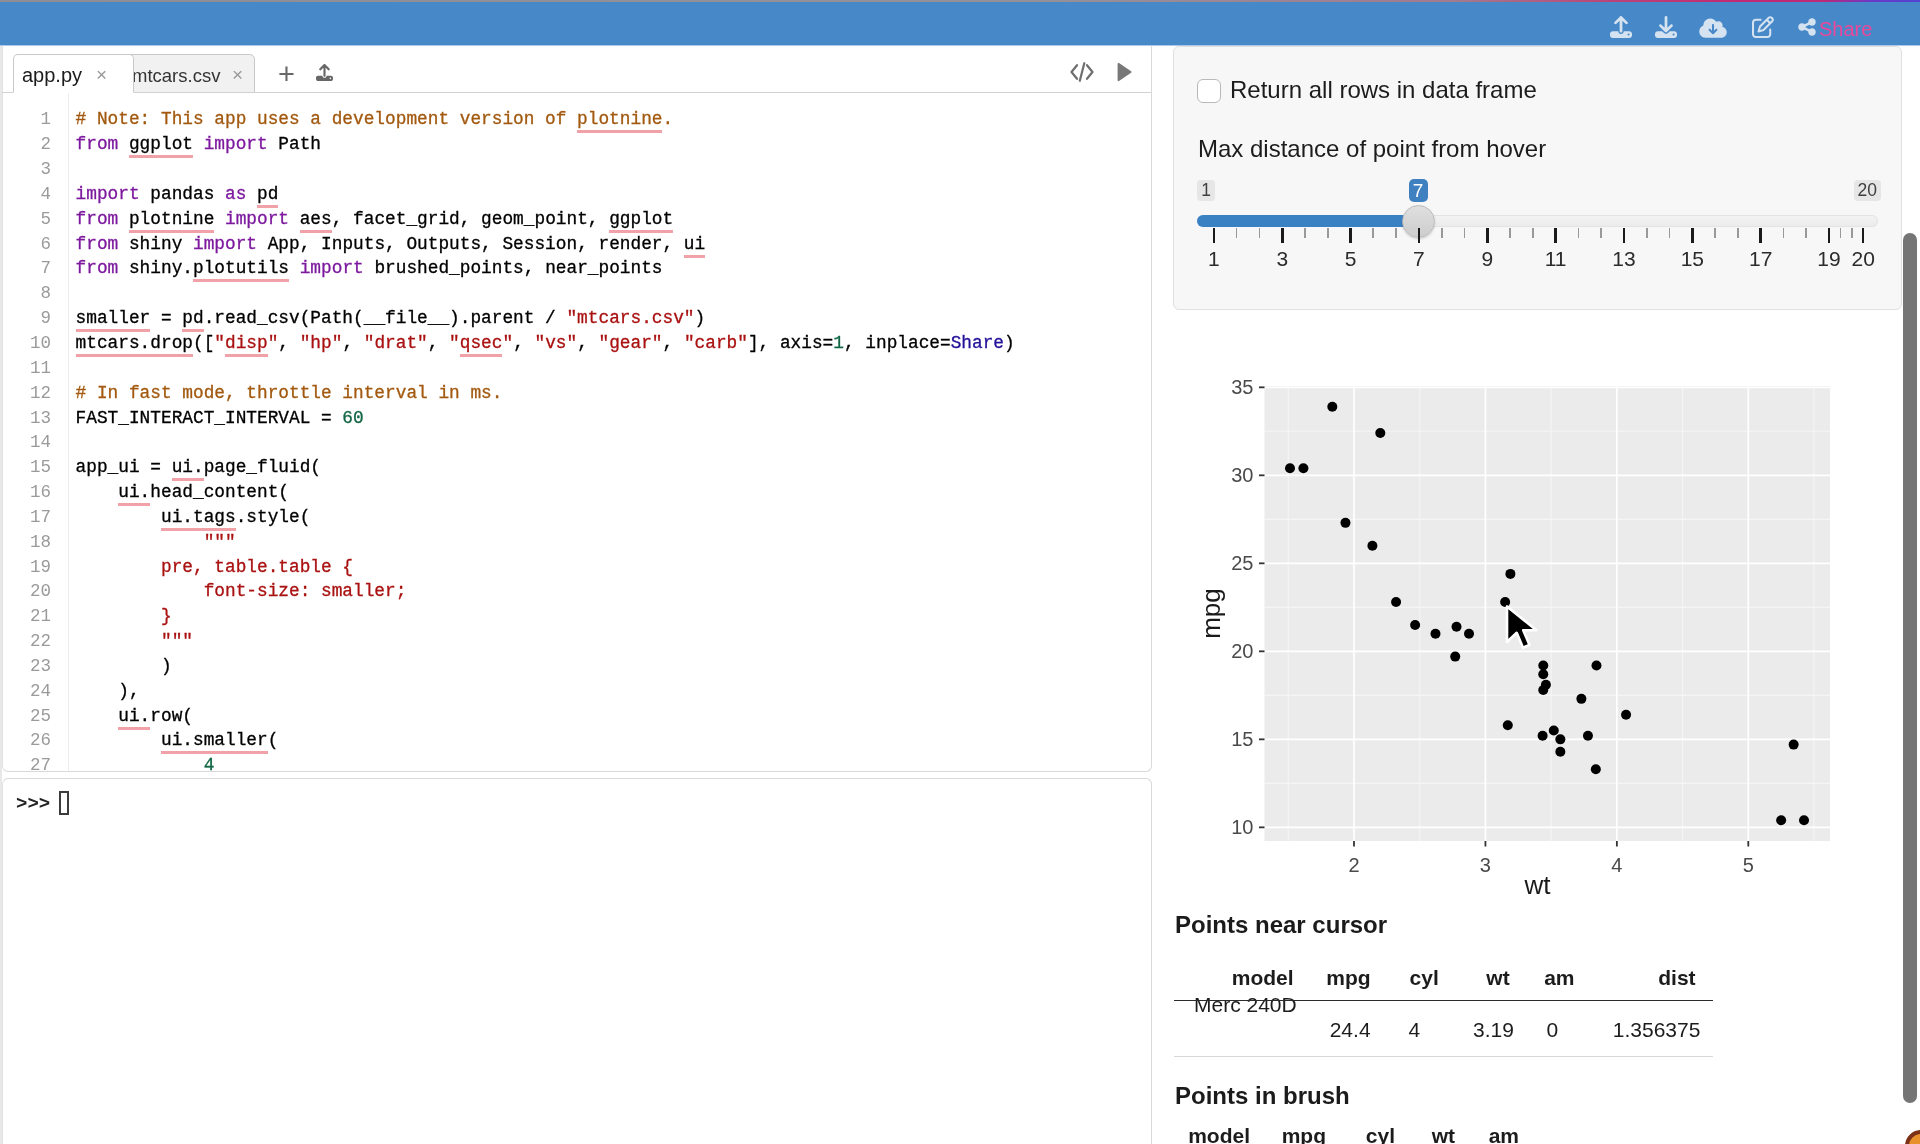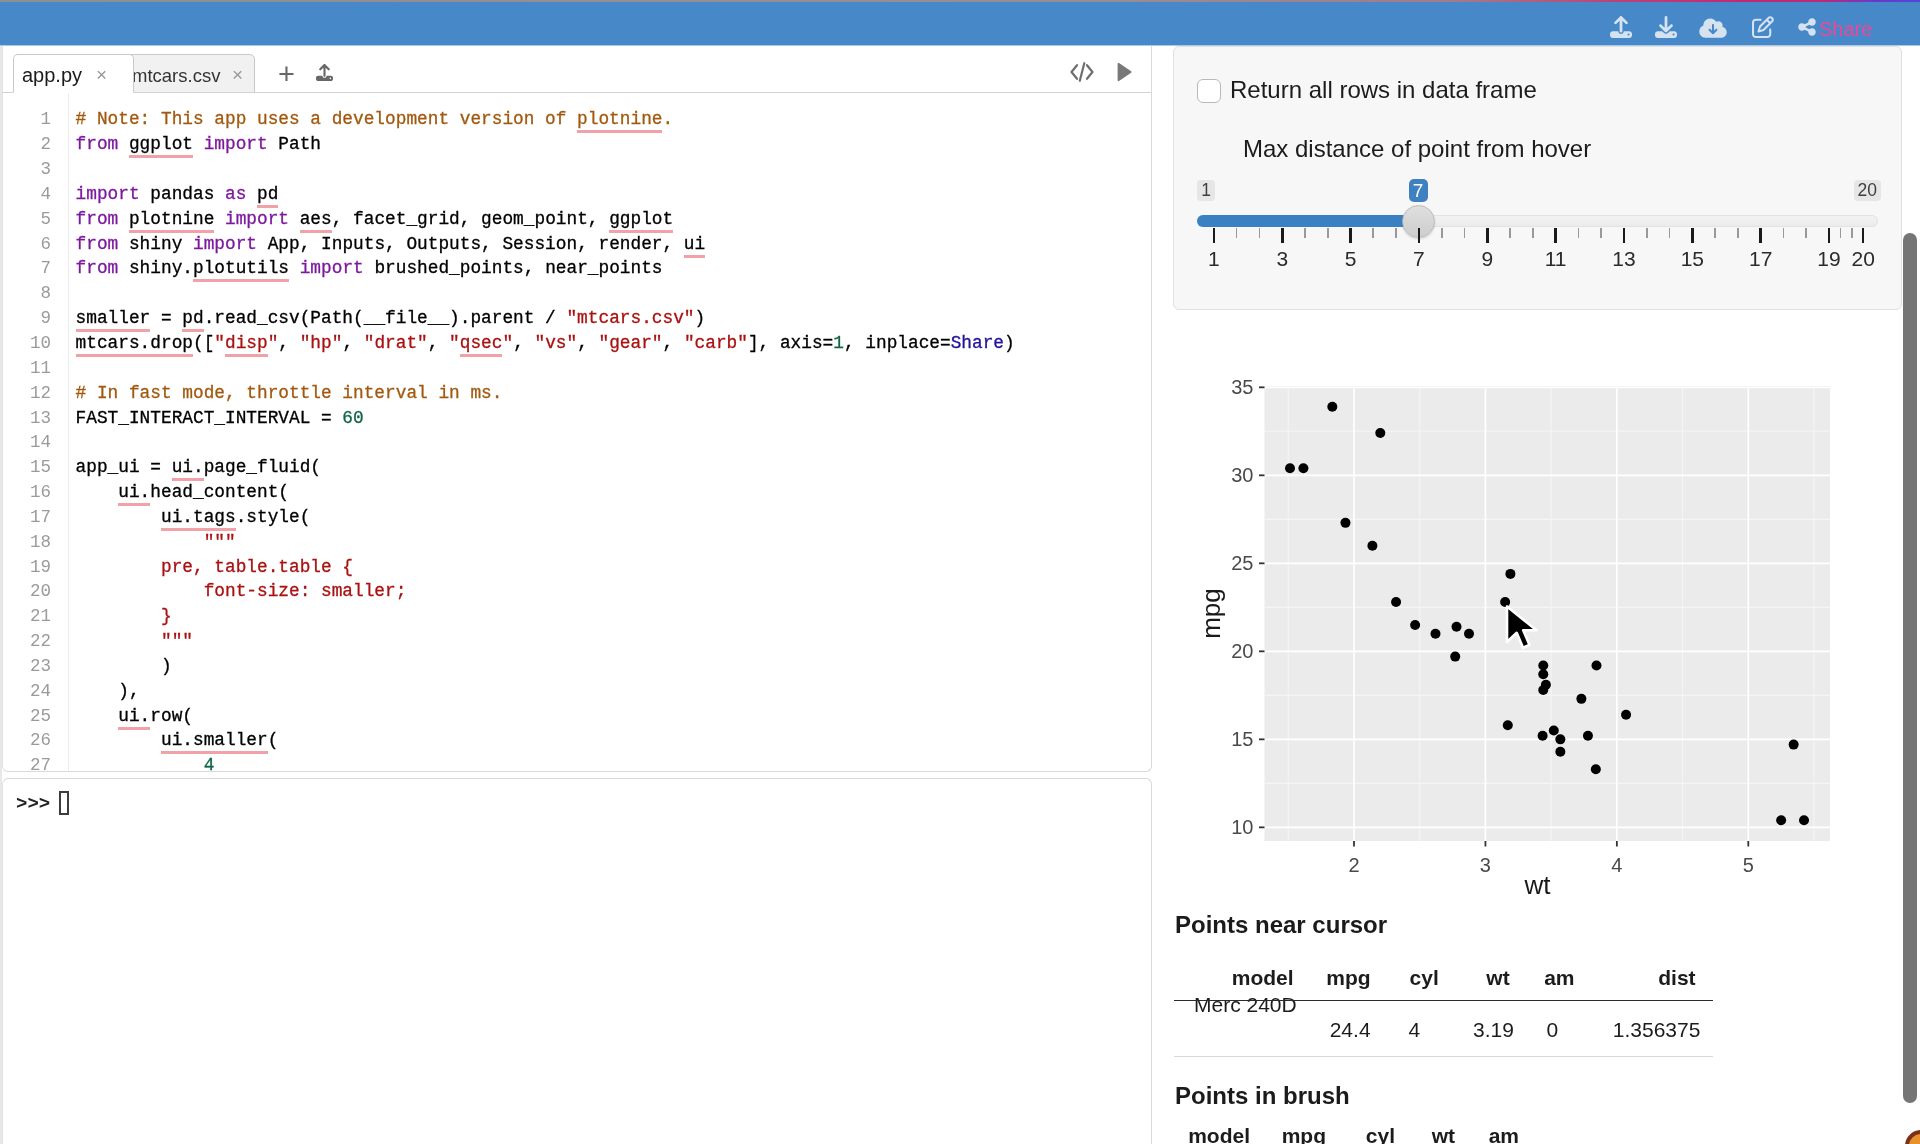--- a/index.html
+++ b/index.html
@@ -184,7 +184,7 @@
 <div class="abs" id="well"></div>
 <div class="abs" id="cb"></div>
 <div class="abs lbl" style="left:1230px;top:78.2px;font-size:24px;">Return all rows in data frame</div>
-<div class="abs lbl" style="left:1198px;top:137.4px;font-size:24px;margin-left:45px;">Max distance of point from hover</div>
+<div class="abs lbl" style="left:1198px;top:137.4px;font-size:24px;">Max distance of point from hover</div>
 
 <div class="abs irs-minmax" style="left:1197.3px;">1</div>
 <div class="abs irs-minmax" style="left:1853.5px;">20</div>

